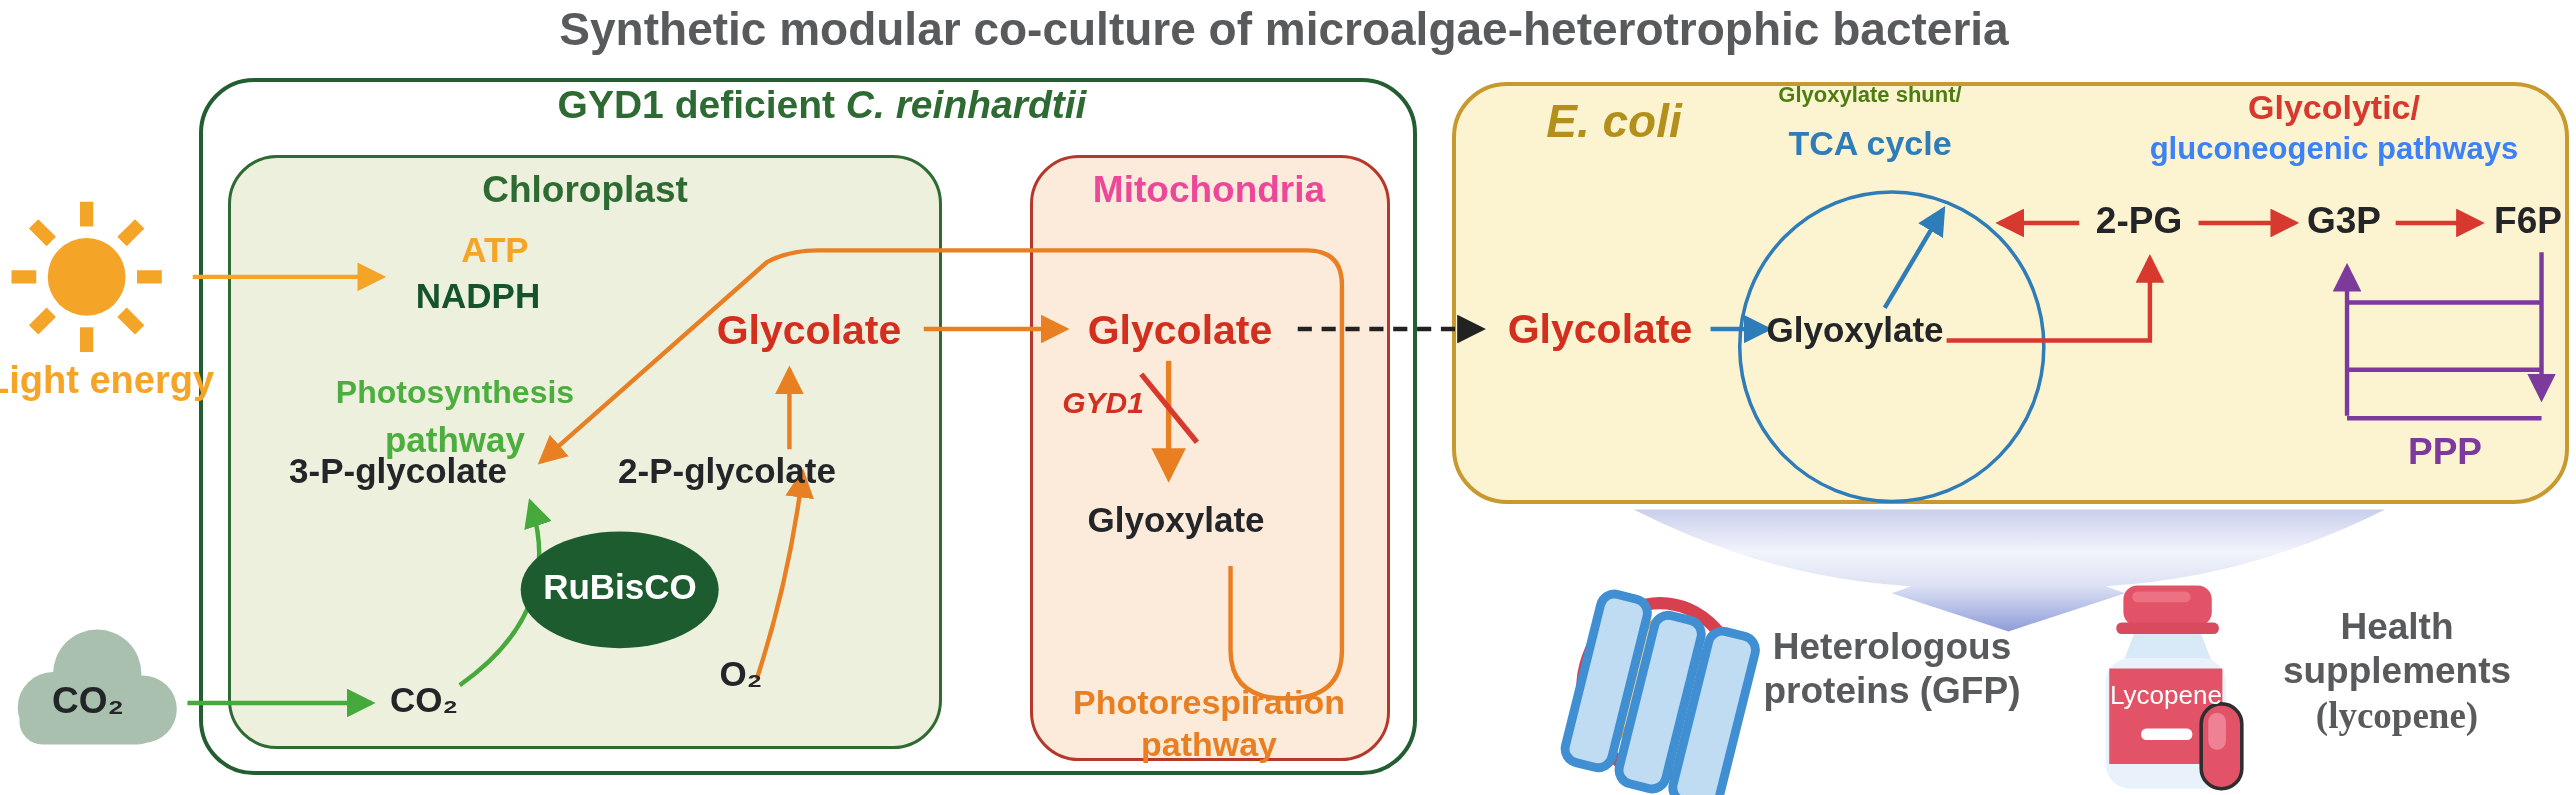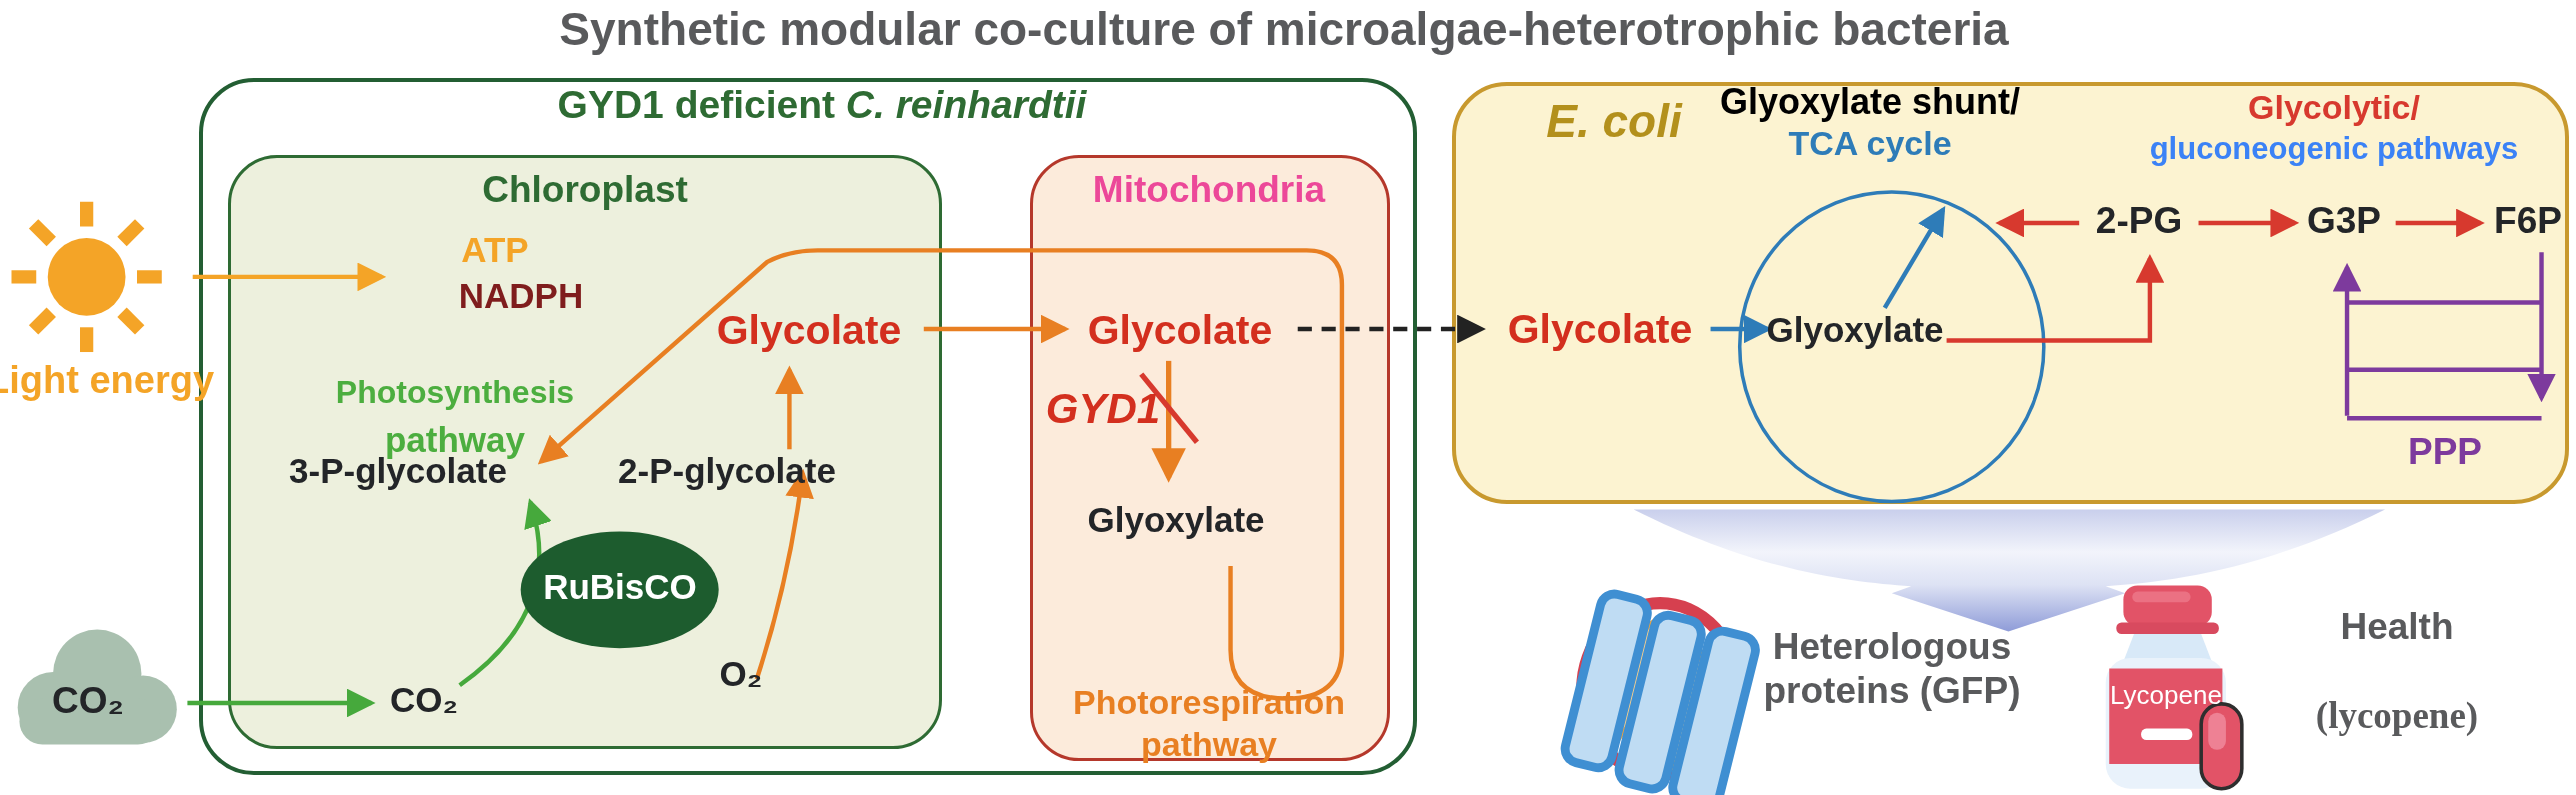--- a/index.html
+++ b/index.html
@@ -166,7 +166,7 @@
   <div class="lbl" style="left:1209px;top:727px;font-size:34px;color:#e87f22;">pathway</div>
 
   <div class="lbl it" style="left:1591px;top:97px;font-size:46px;color:#b3901c;margin-left:23px;">E. coli</div>
-  <div class="lbl" style="left:1870px;top:83px;font-size:36px;color:#000000;">Glyoxylate shunt/</div>
+  <div class="lbl" style="left:1870px;top:83px;font-size:22px;color:#4d7c0f;">Glyoxylate shunt/</div>
   <div class="lbl" style="left:1870px;top:126px;font-size:34px;color:#2e7cb8;">TCA cycle</div>
   <div class="lbl" style="left:1600px;top:308px;font-size:41px;color:#d32f1e;">Glycolate</div>
   <div class="lbl" style="left:1855px;top:312px;font-size:35px;color:#232528;">Glyoxylate</div>

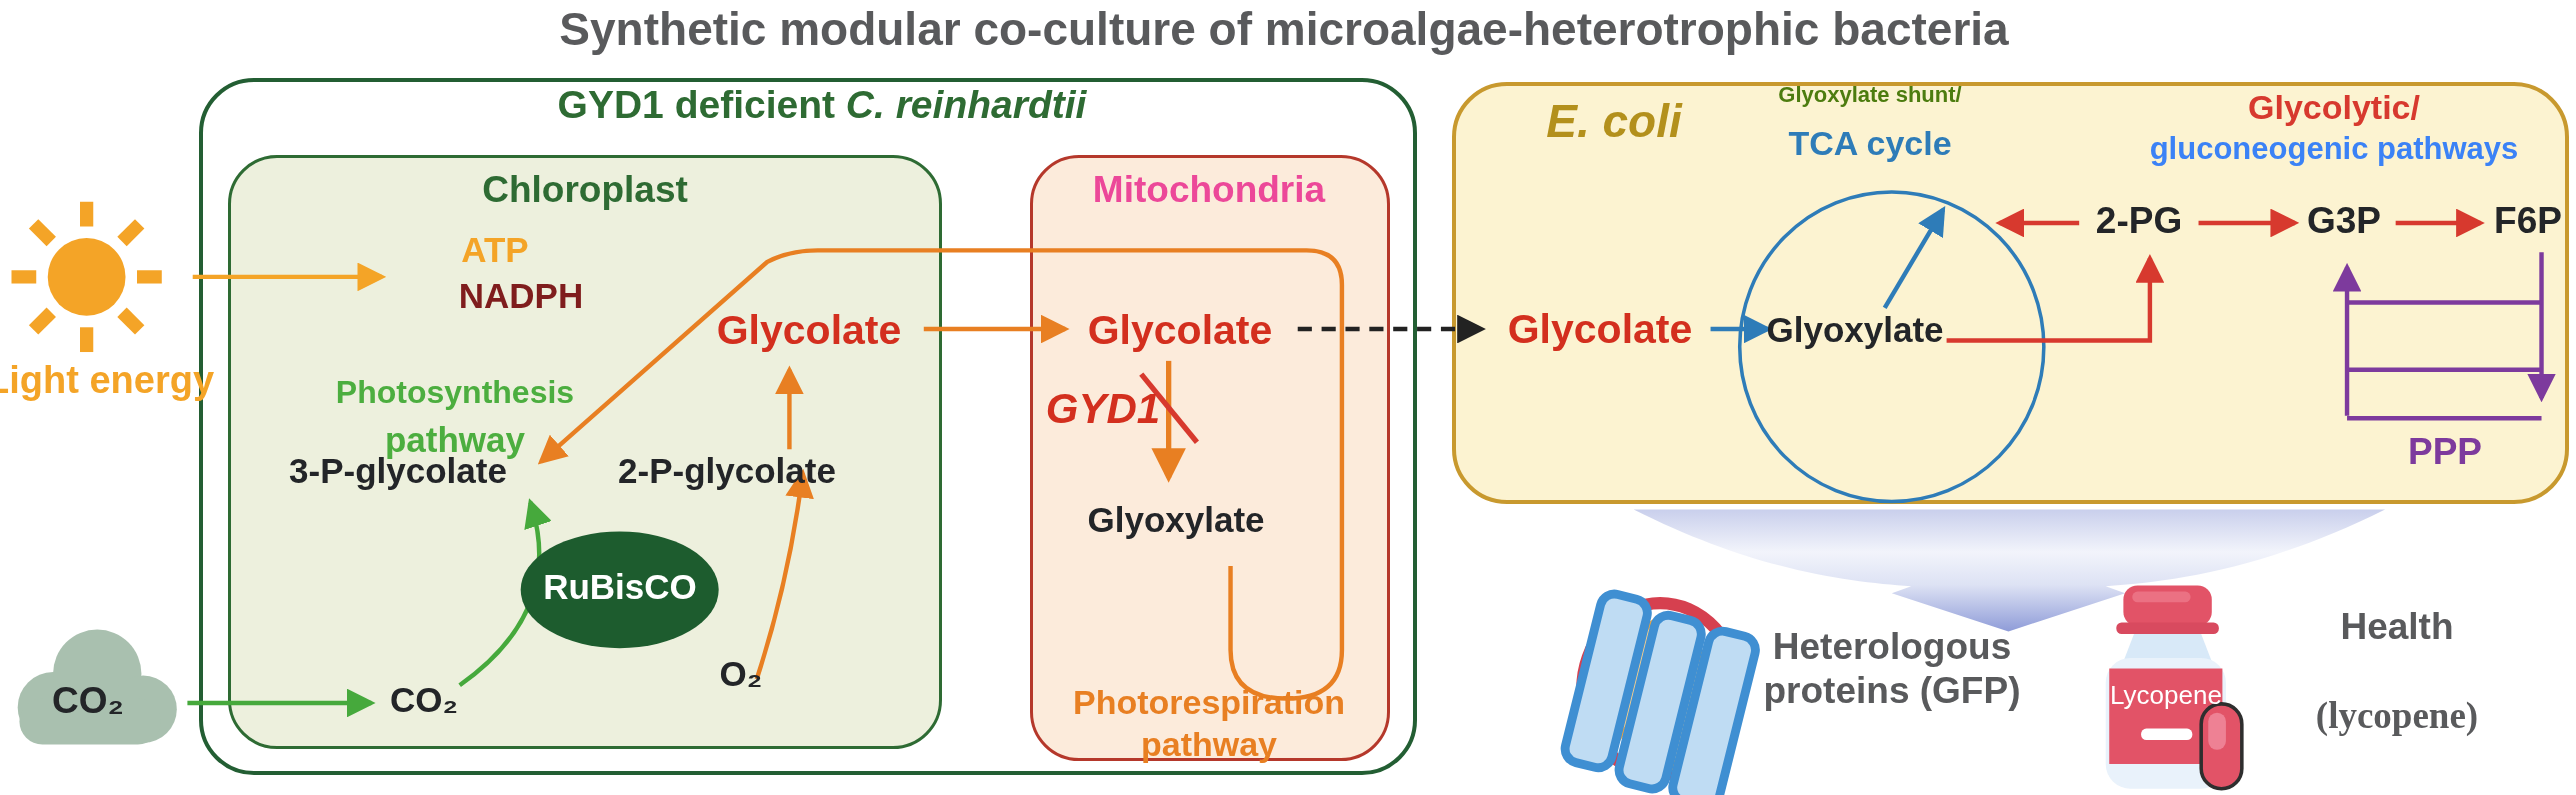--- a/index.html
+++ b/index.html
@@ -148,7 +148,7 @@
 
   <div class="lbl" style="left:585px;top:171px;font-size:37px;color:#2e6b33;">Chloroplast</div>
   <div class="lbl" style="left:495px;top:232px;font-size:35px;color:#f4a427;">ATP</div>
-  <div class="lbl" style="left:521px;top:278px;font-size:35px;color:#7f1d1d;">NADPH</div>
+  <div class="lbl" style="left:478px;top:278px;font-size:35px;color:#14532d;">NADPH</div>
   <div class="lbl" style="left:455px;top:376px;font-size:32px;color:#4cae3f;">Photosynthesis</div>
   <div class="lbl" style="left:455px;top:422px;font-size:35px;color:#4cae3f;">pathway</div>
   <div class="lbl" style="left:398px;top:453px;font-size:35px;color:#232528;">3-P-glycolate</div>

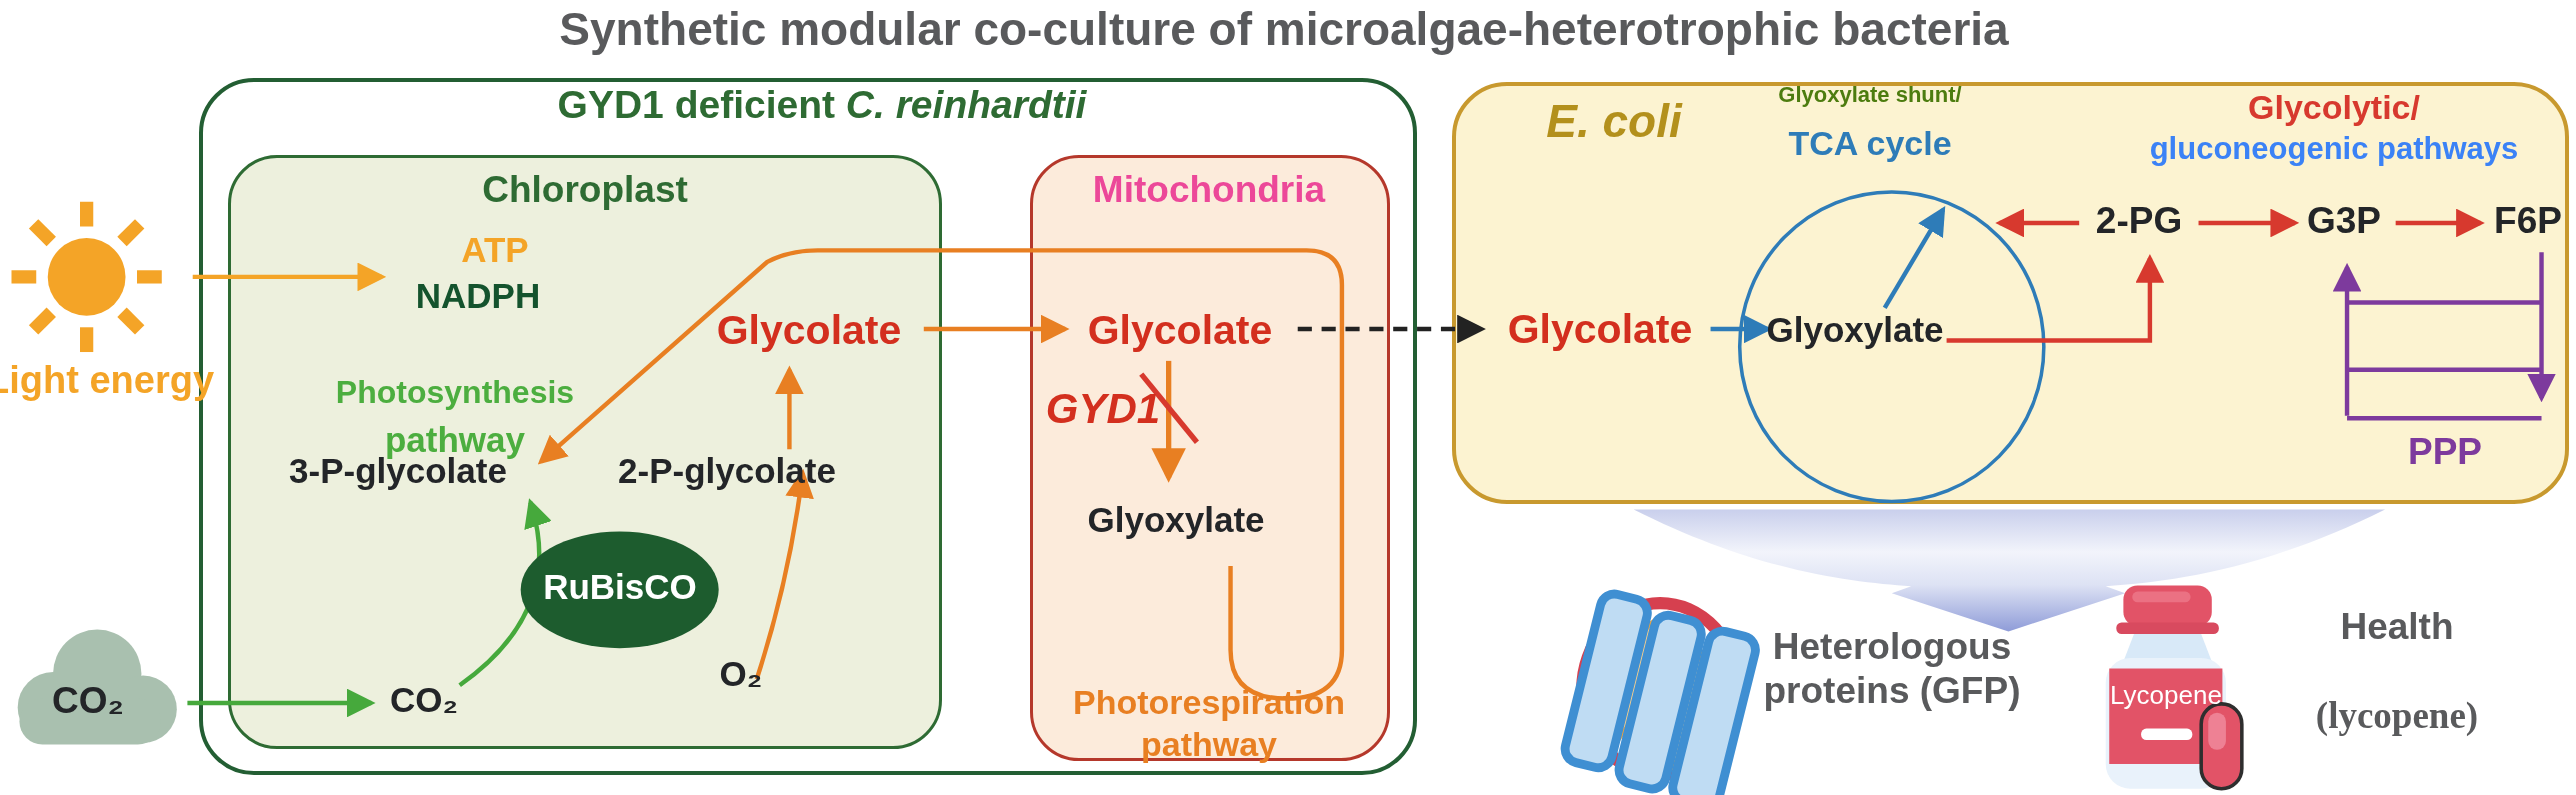--- a/index.html
+++ b/index.html
@@ -160,7 +160,7 @@
 
   <div class="lbl" style="left:1209px;top:171px;font-size:37px;color:#ec4899;">Mitochondria</div>
   <div class="lbl" style="left:1180px;top:309px;font-size:41px;color:#d32f1e;">Glycolate</div>
-  <div class="lbl it" style="left:1103px;top:387px;font-size:42px;color:#d32f1e;">GYD1</div>
+  <div class="lbl it" style="left:1103px;top:387px;font-size:30px;color:#d32f1e;">GYD1</div>
   <div class="lbl" style="left:1176px;top:502px;font-size:35px;color:#232528;">Glyoxylate</div>
   <div class="lbl" style="left:1209px;top:685px;font-size:34px;color:#e87f22;">Photorespiration</div>
   <div class="lbl" style="left:1209px;top:727px;font-size:34px;color:#e87f22;">pathway</div>

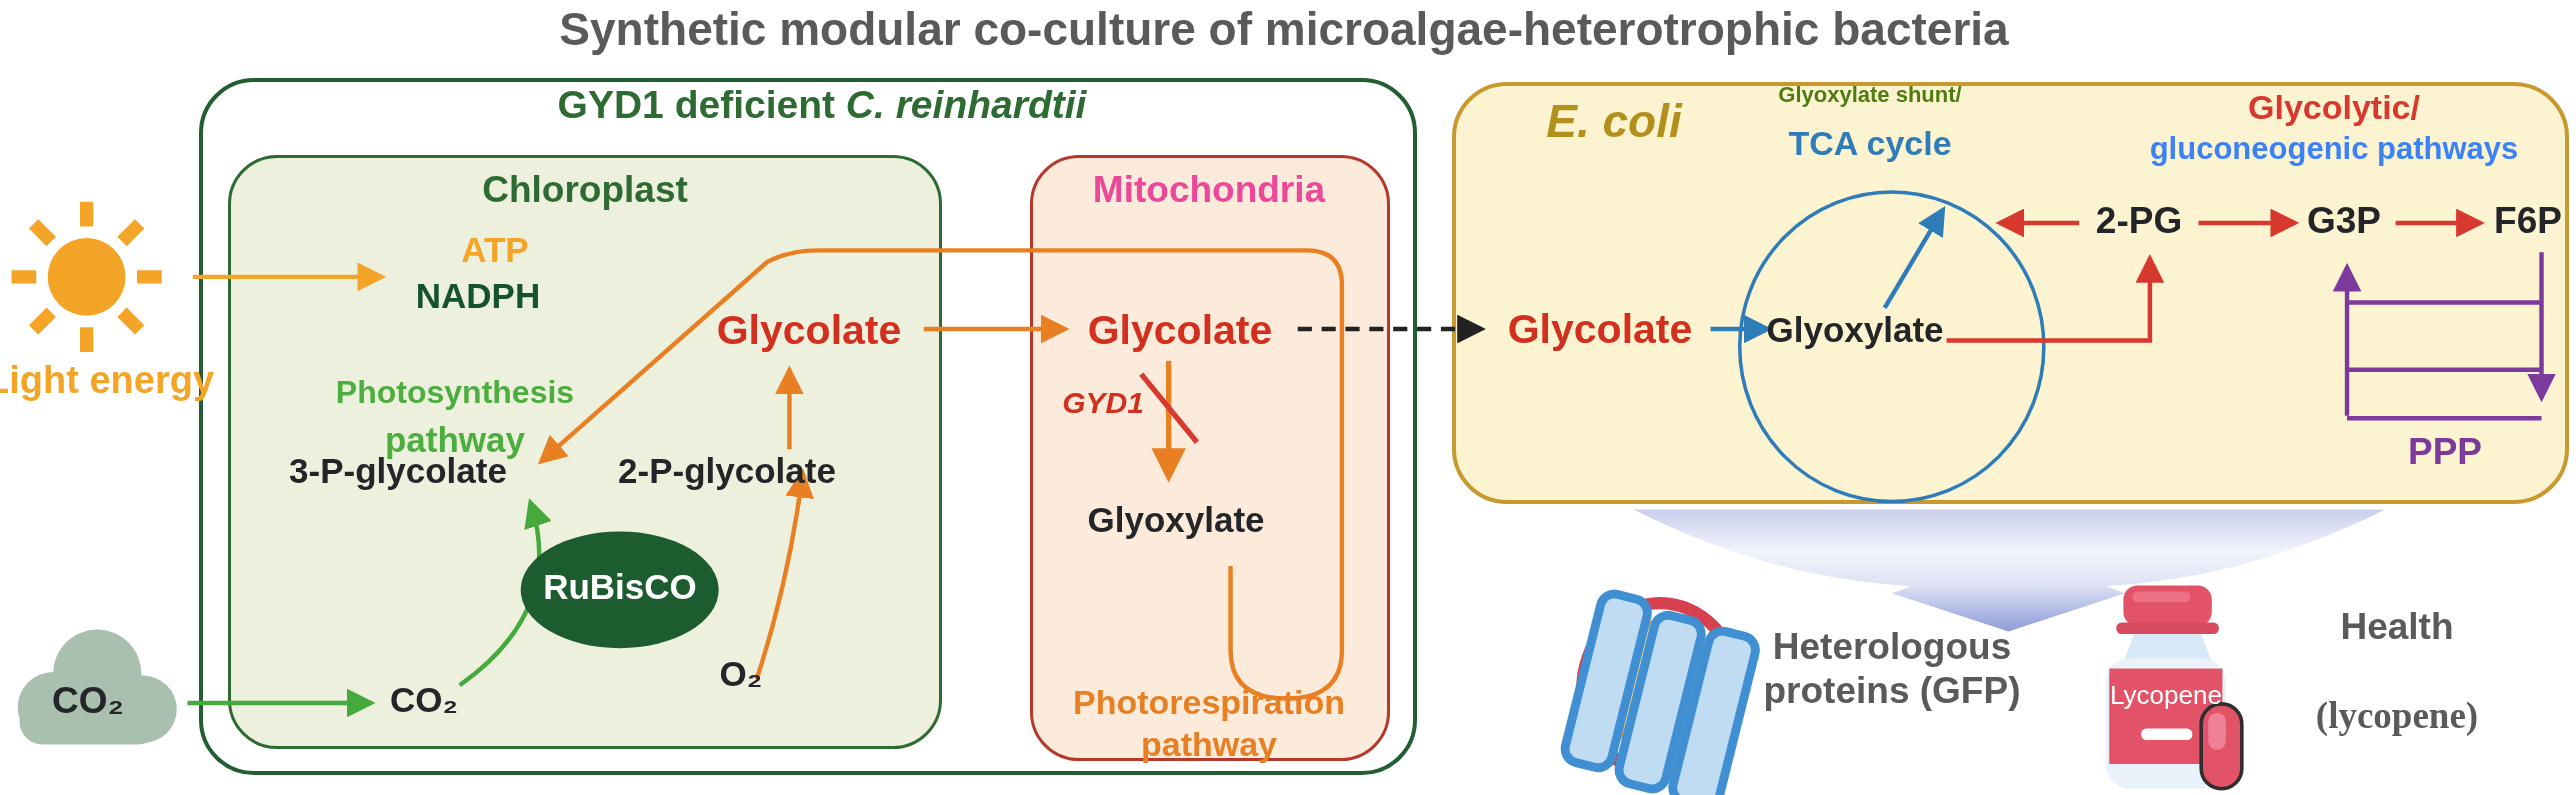--- a/index.html
+++ b/index.html
@@ -181,6 +181,7 @@
   <div class="lbl" style="left:1892px;top:628px;font-size:37px;color:#595a5c;">Heterologous</div>
   <div class="lbl" style="left:2166px;top:682px;font-size:26px;color:#ffffff;font-weight:normal;">Lycopene</div>
   <div class="lbl" style="left:2397px;top:608px;font-size:37px;color:#595a5c;">Health</div>
+  <div class="lbl" style="left:2397px;top:652px;font-size:37px;color:#595a5c;">supplements</div>
   <div class="lbl" style="left:2397px;top:697px;font-size:37px;color:#595a5c;font-family:Liberation Serif, serif;">(lycopene)</div>
 
 </div>

